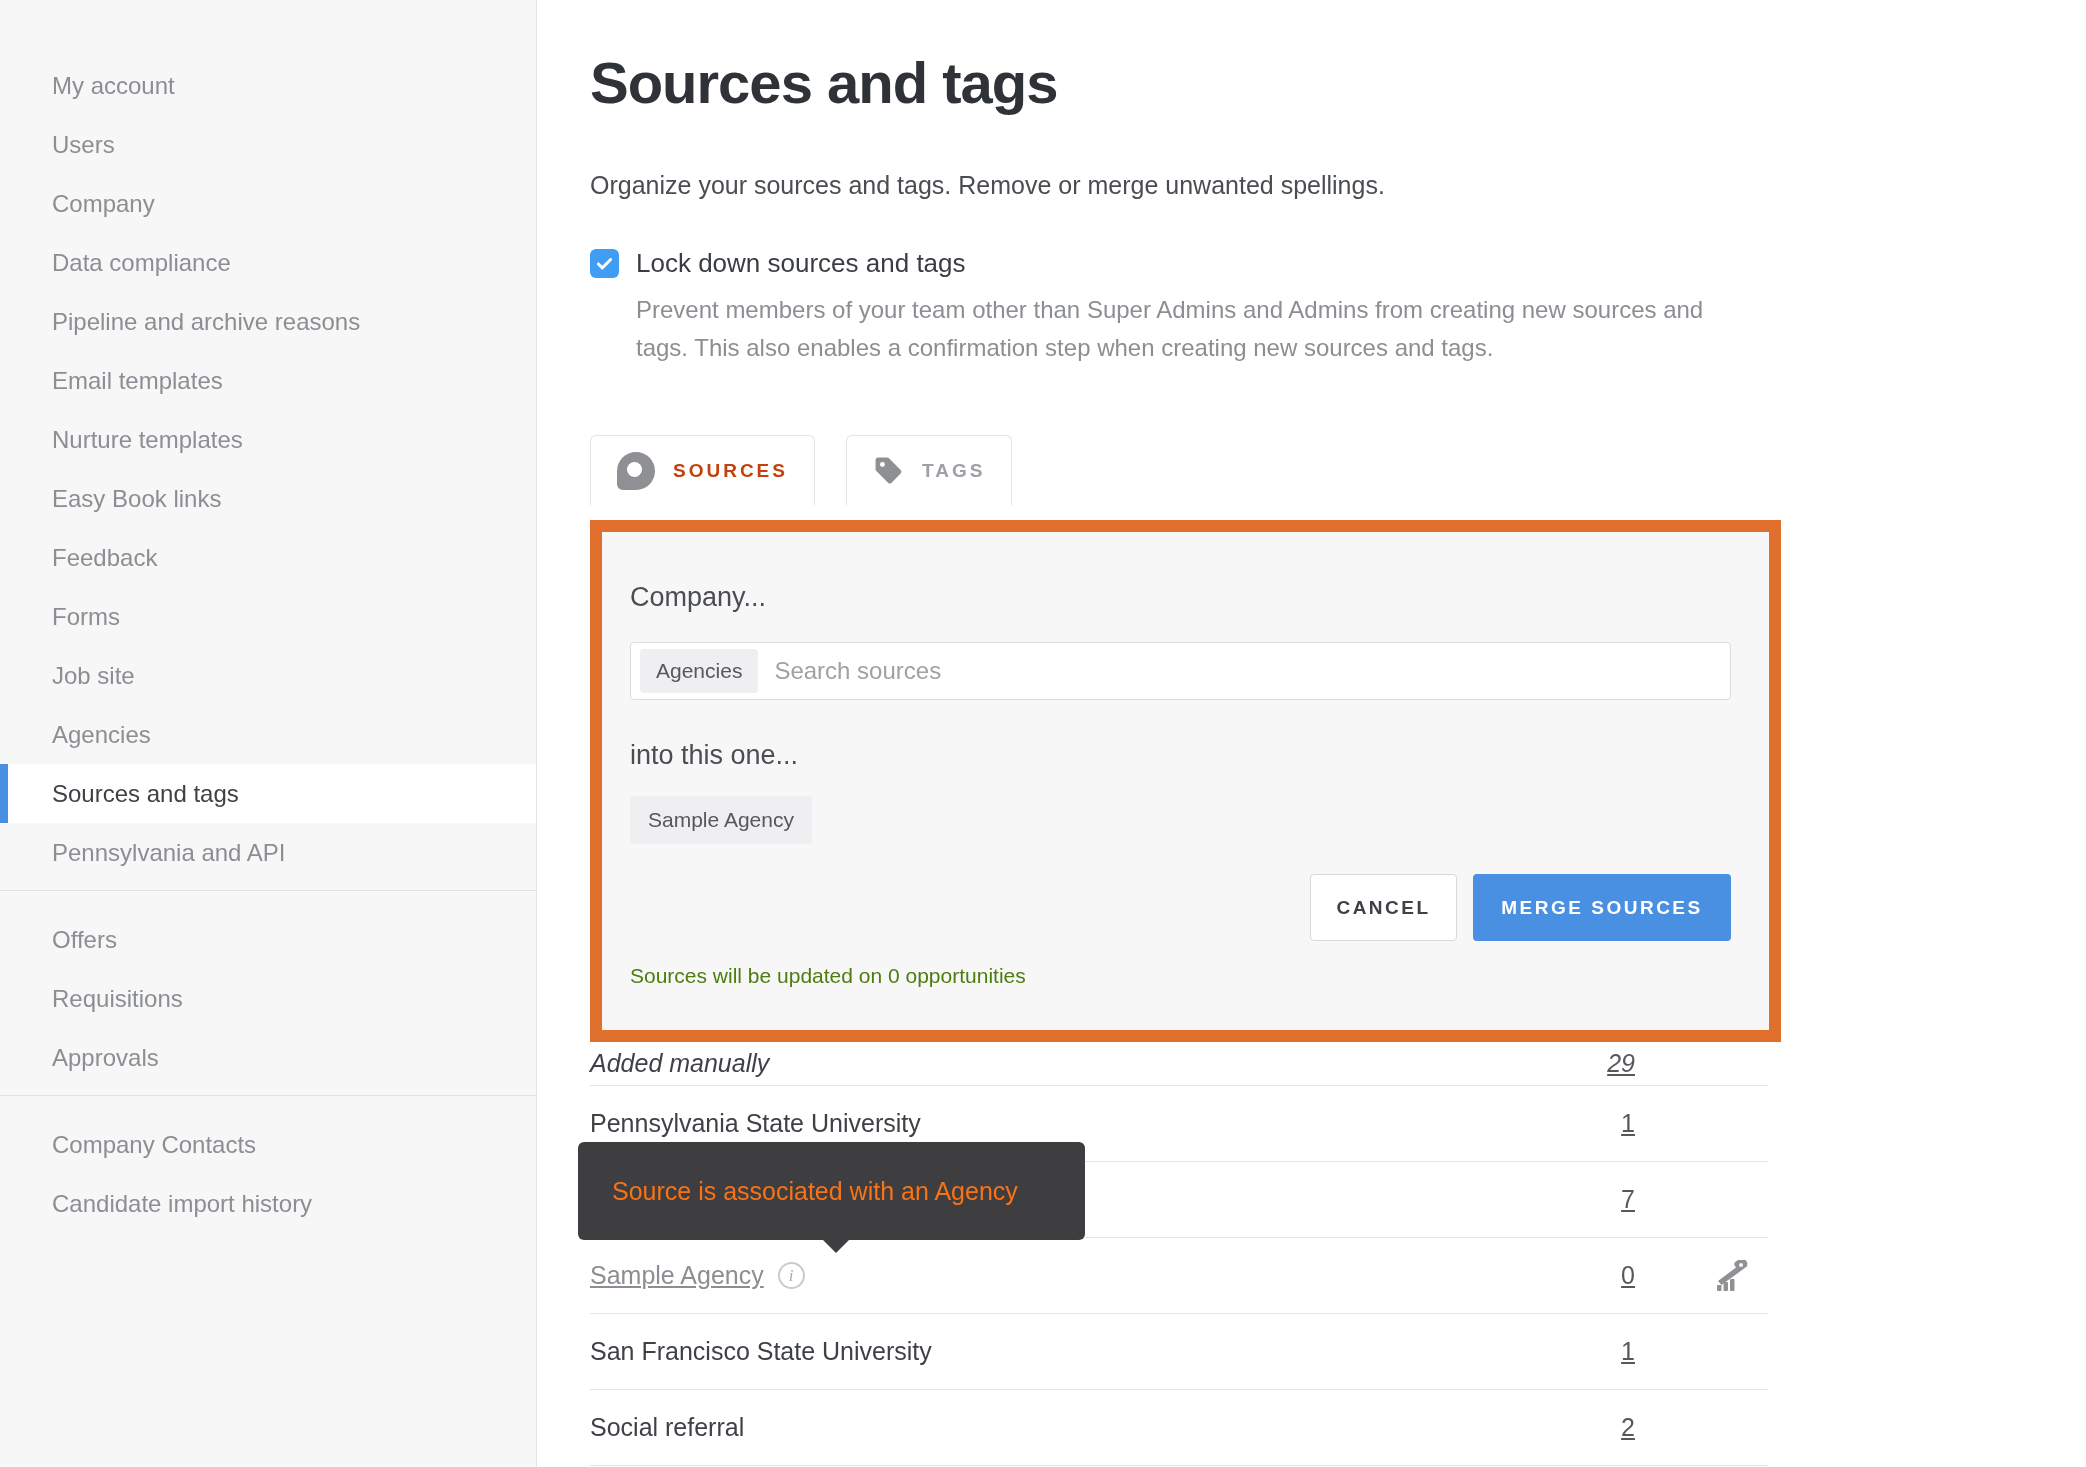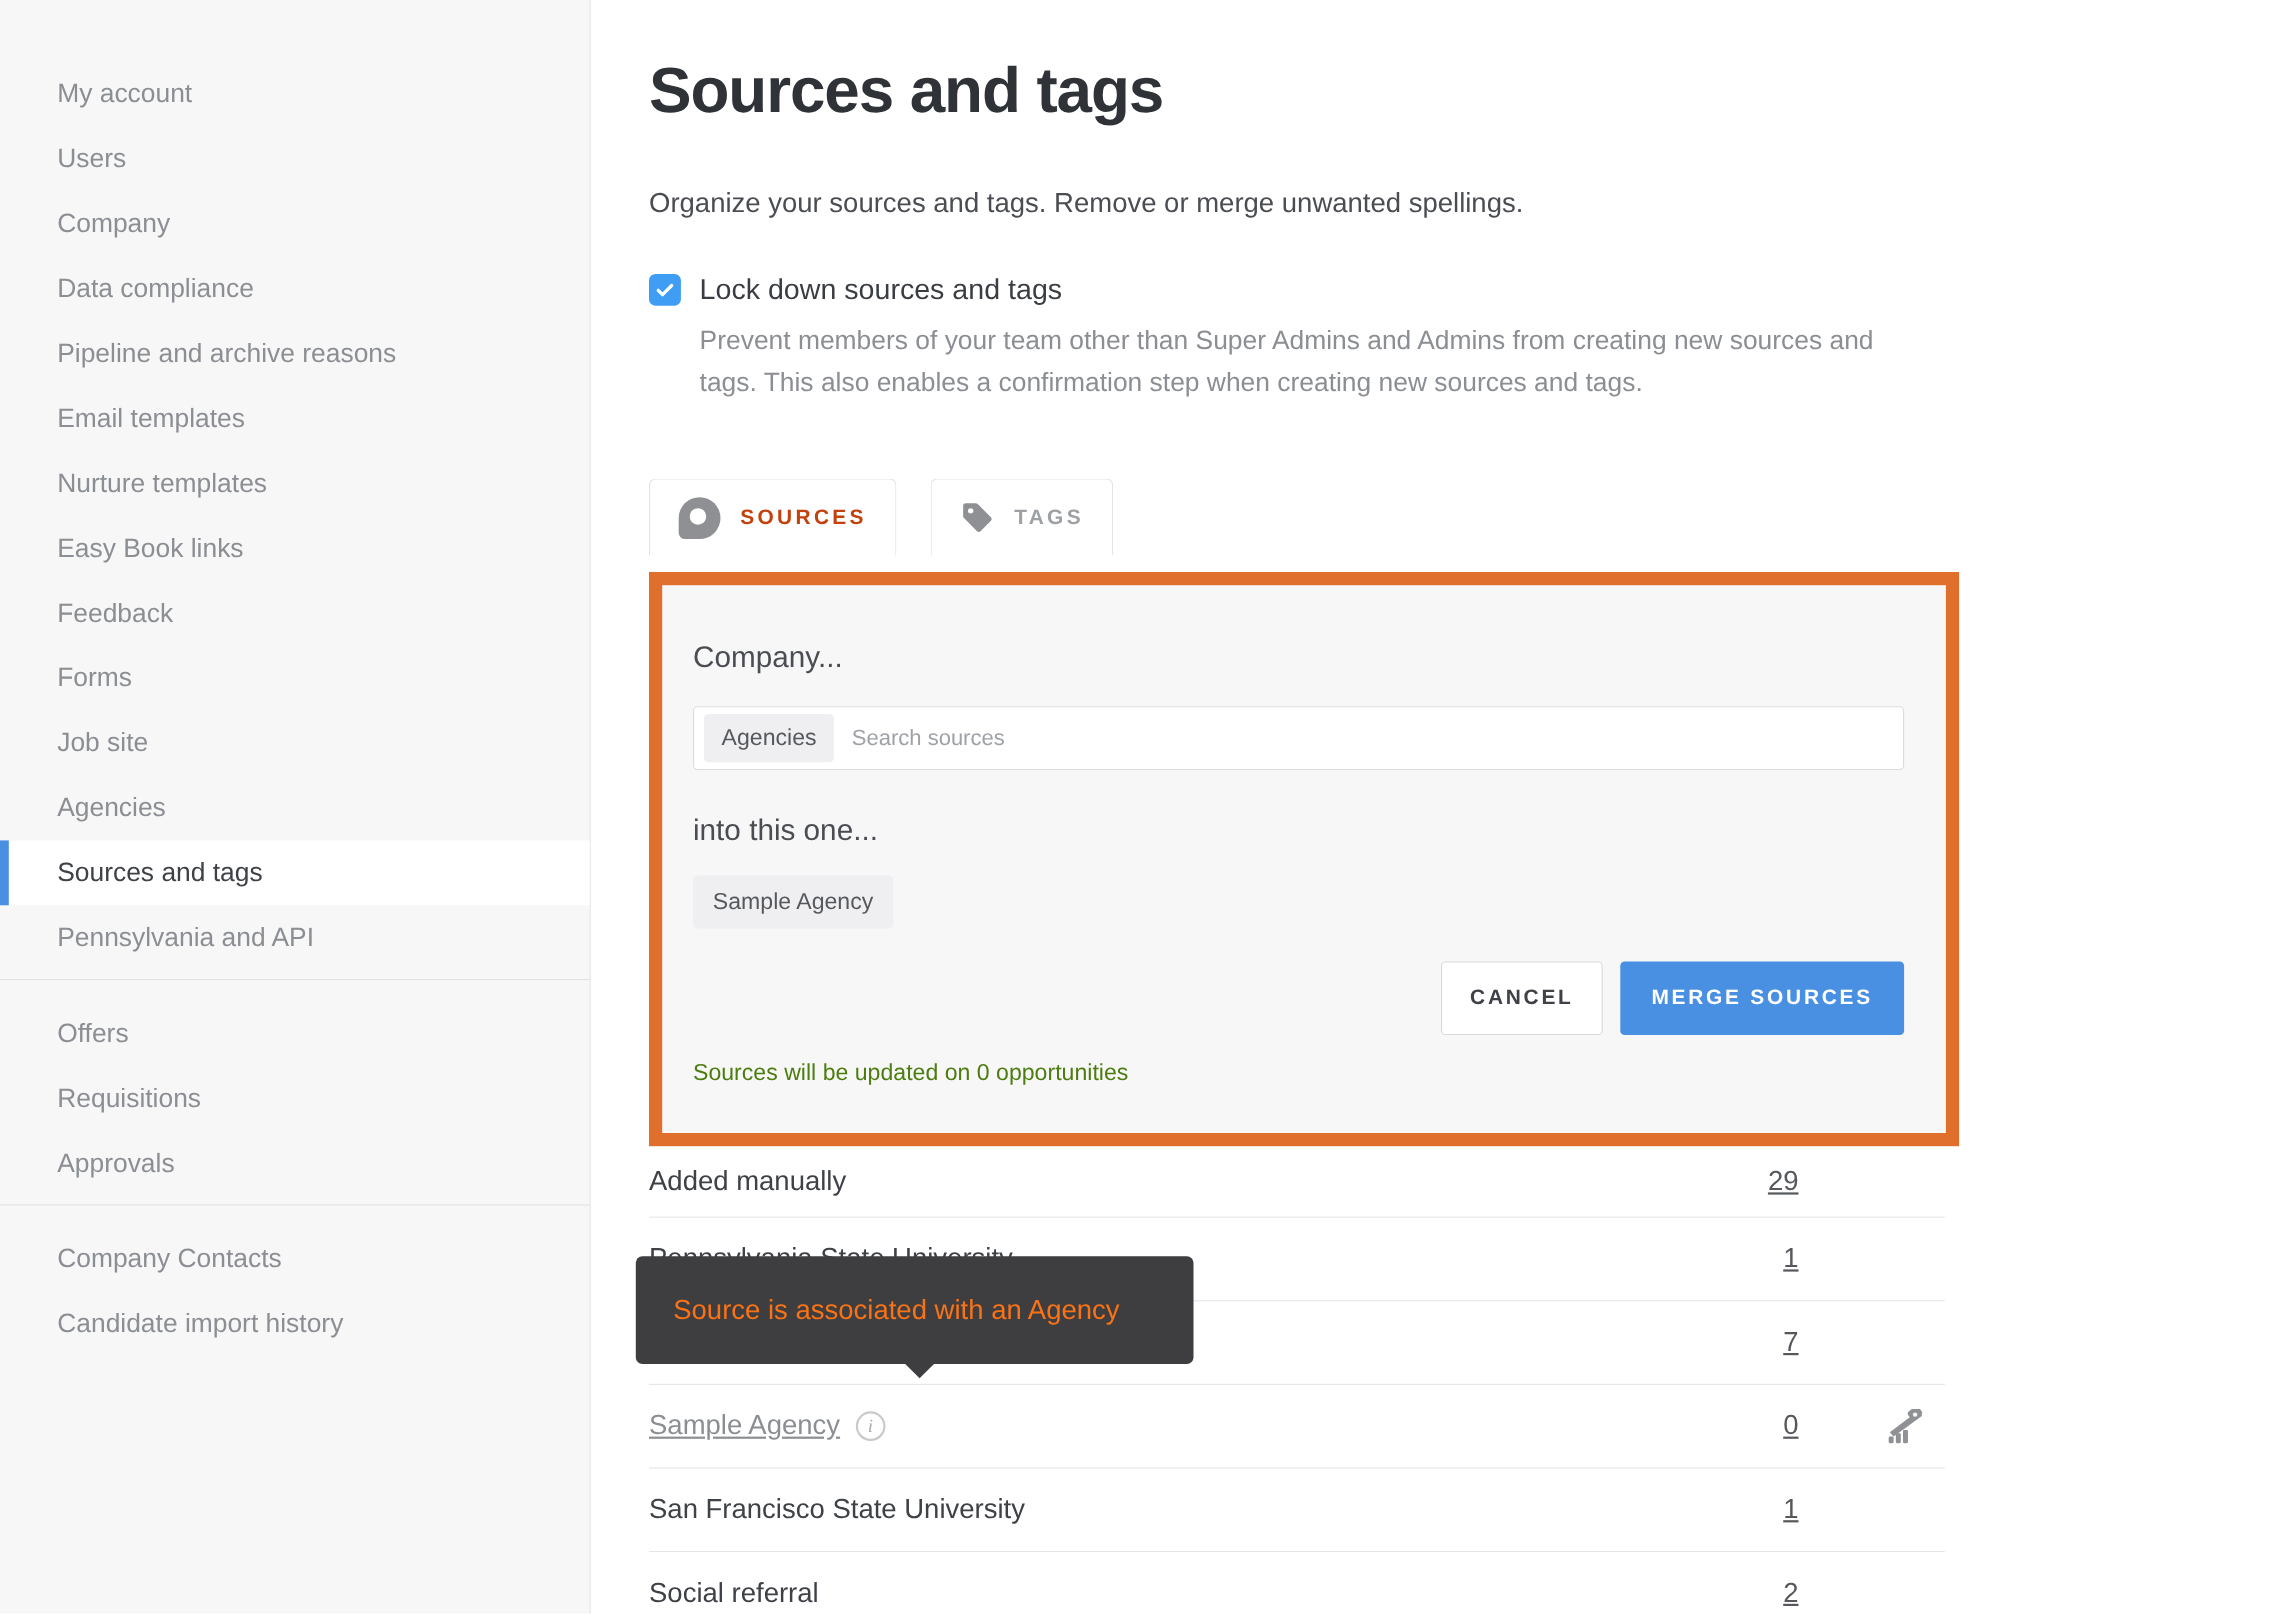--- a/index.html
+++ b/index.html
@@ -150,7 +150,7 @@
     background: transparent;
     margin-left: 16px;
     font-family: "Liberation Sans", sans-serif;
-    font-size: 20px;
+    font-size: 24px;
     color: #3e4146;
   }
   .search-input::placeholder { color: #9ea1a6; }

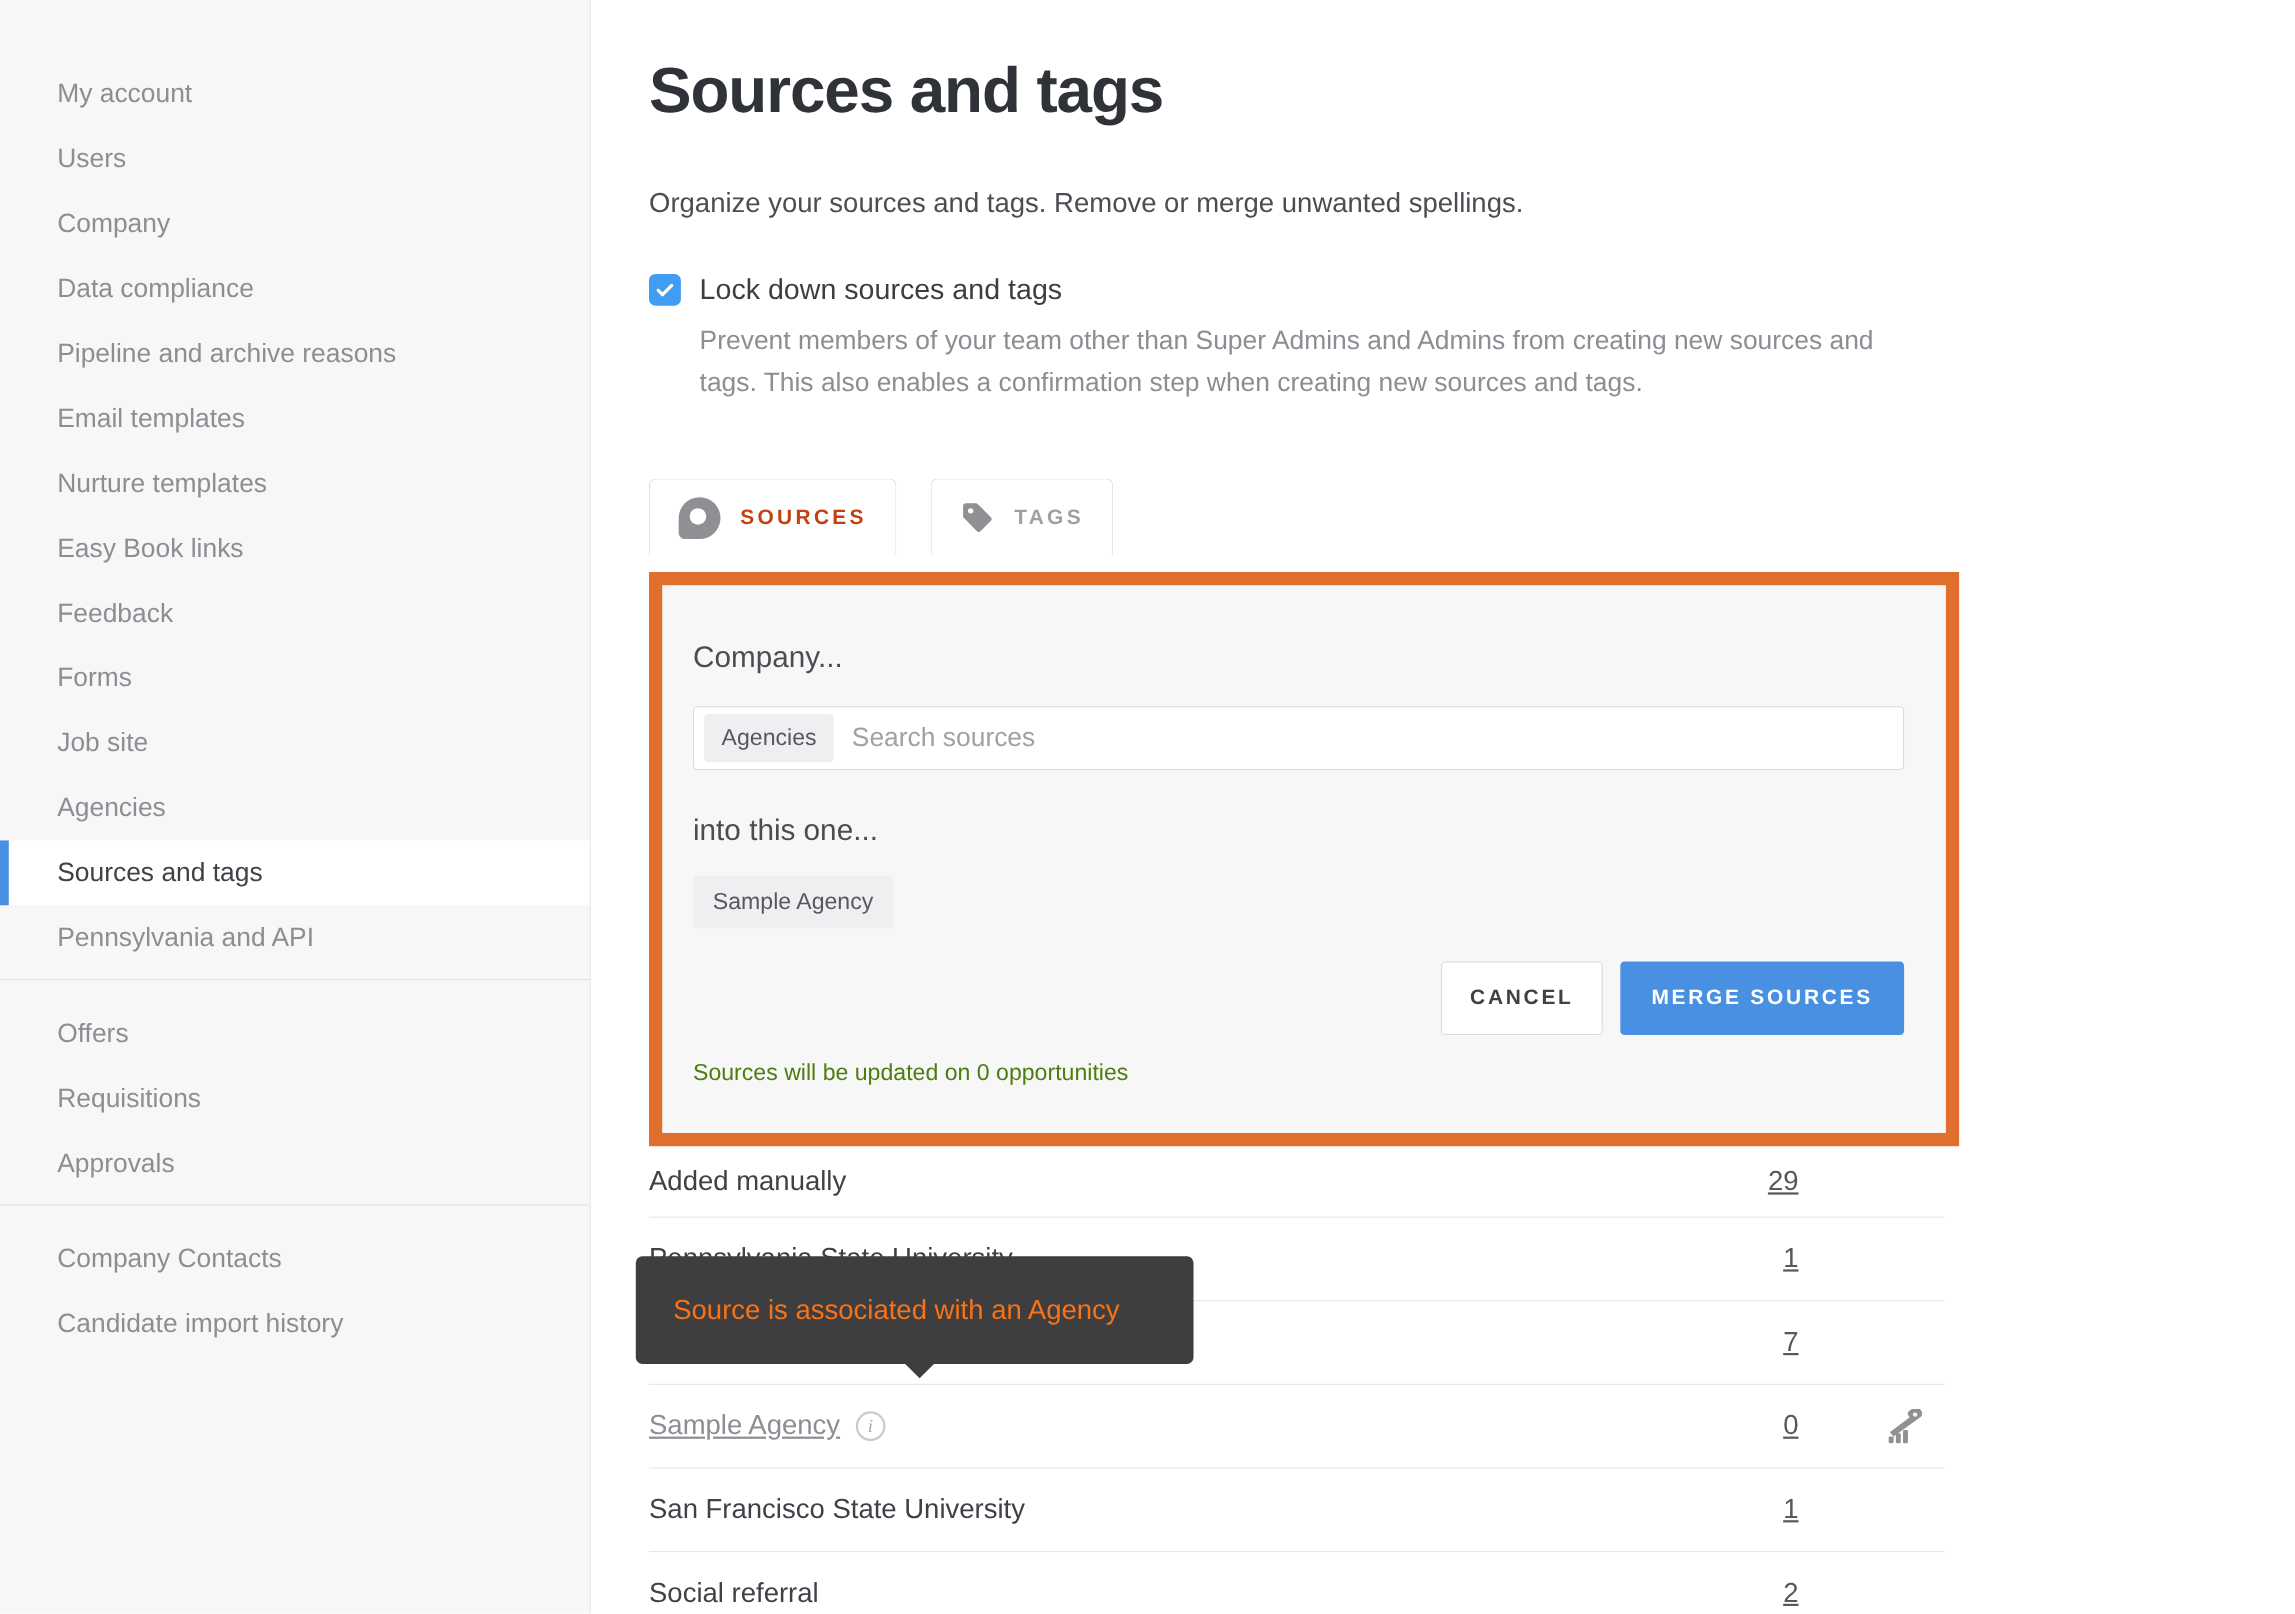--- a/index.html
+++ b/index.html
@@ -190,7 +190,7 @@
     font-size: 25px;
     color: #3e4146;
   }
-  .s-row.first { height: 65px; }
+  .s-row.first { height: 44px; font-style: italic; }
   .s-row .count {
     margin-left: auto;
     color: #55585c;

